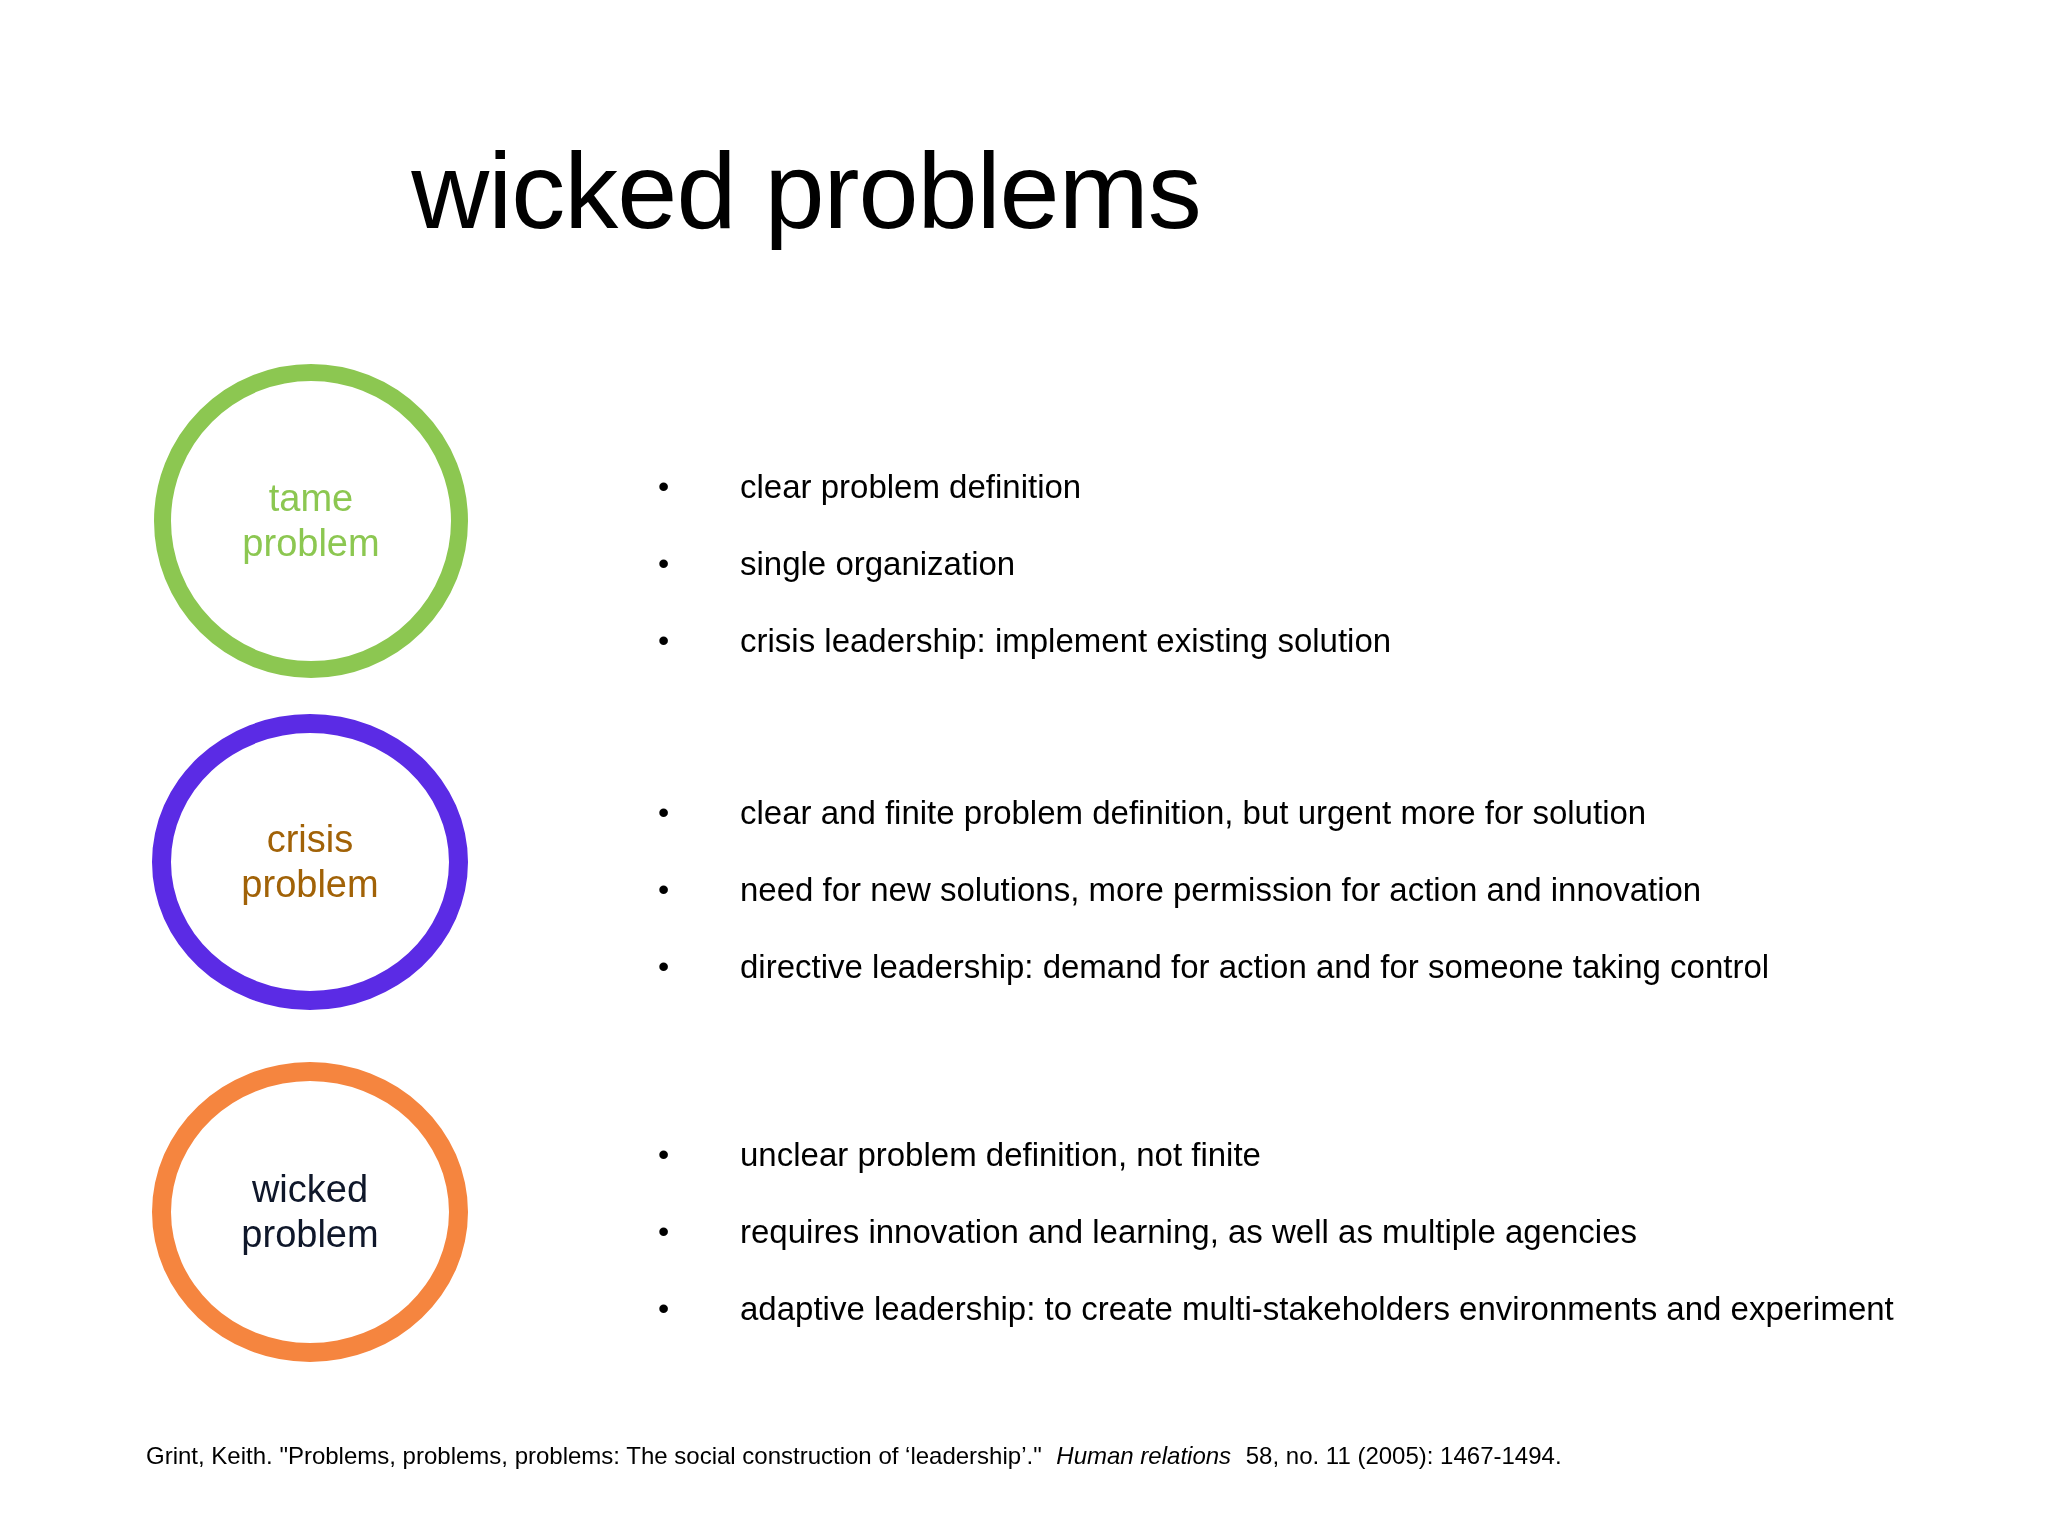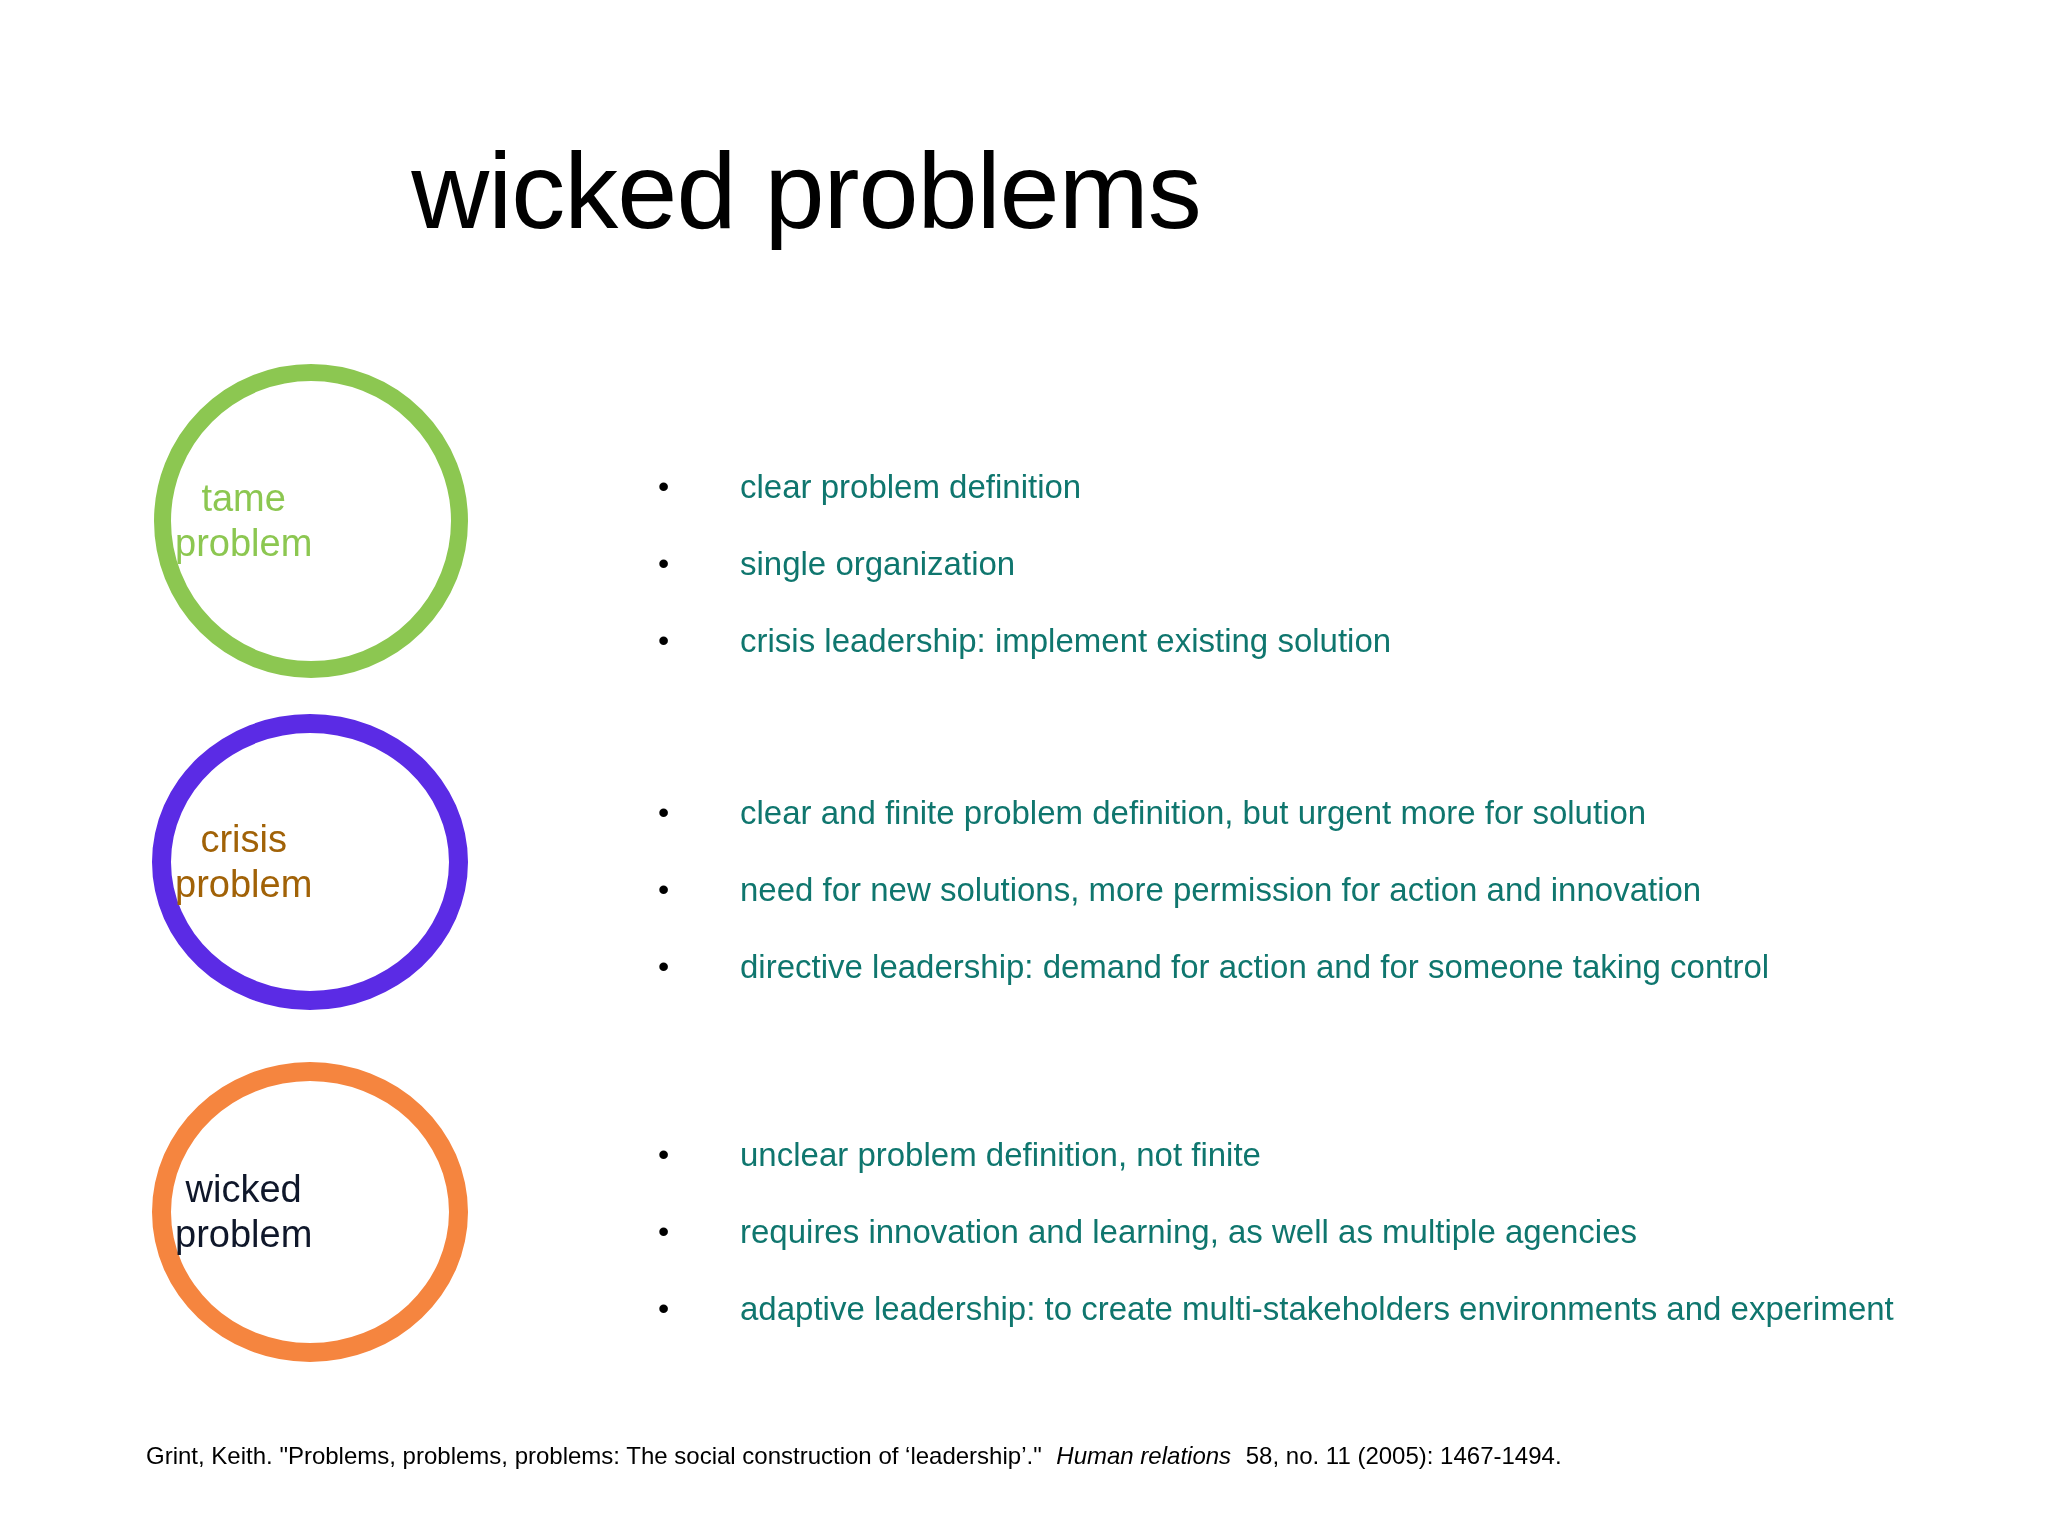--- a/index.html
+++ b/index.html
@@ -37,6 +37,7 @@
     background:transparent;
     display:flex;
     align-items:center;
+    justify-content:center;
   }
   .circle-label {
     text-align:center;

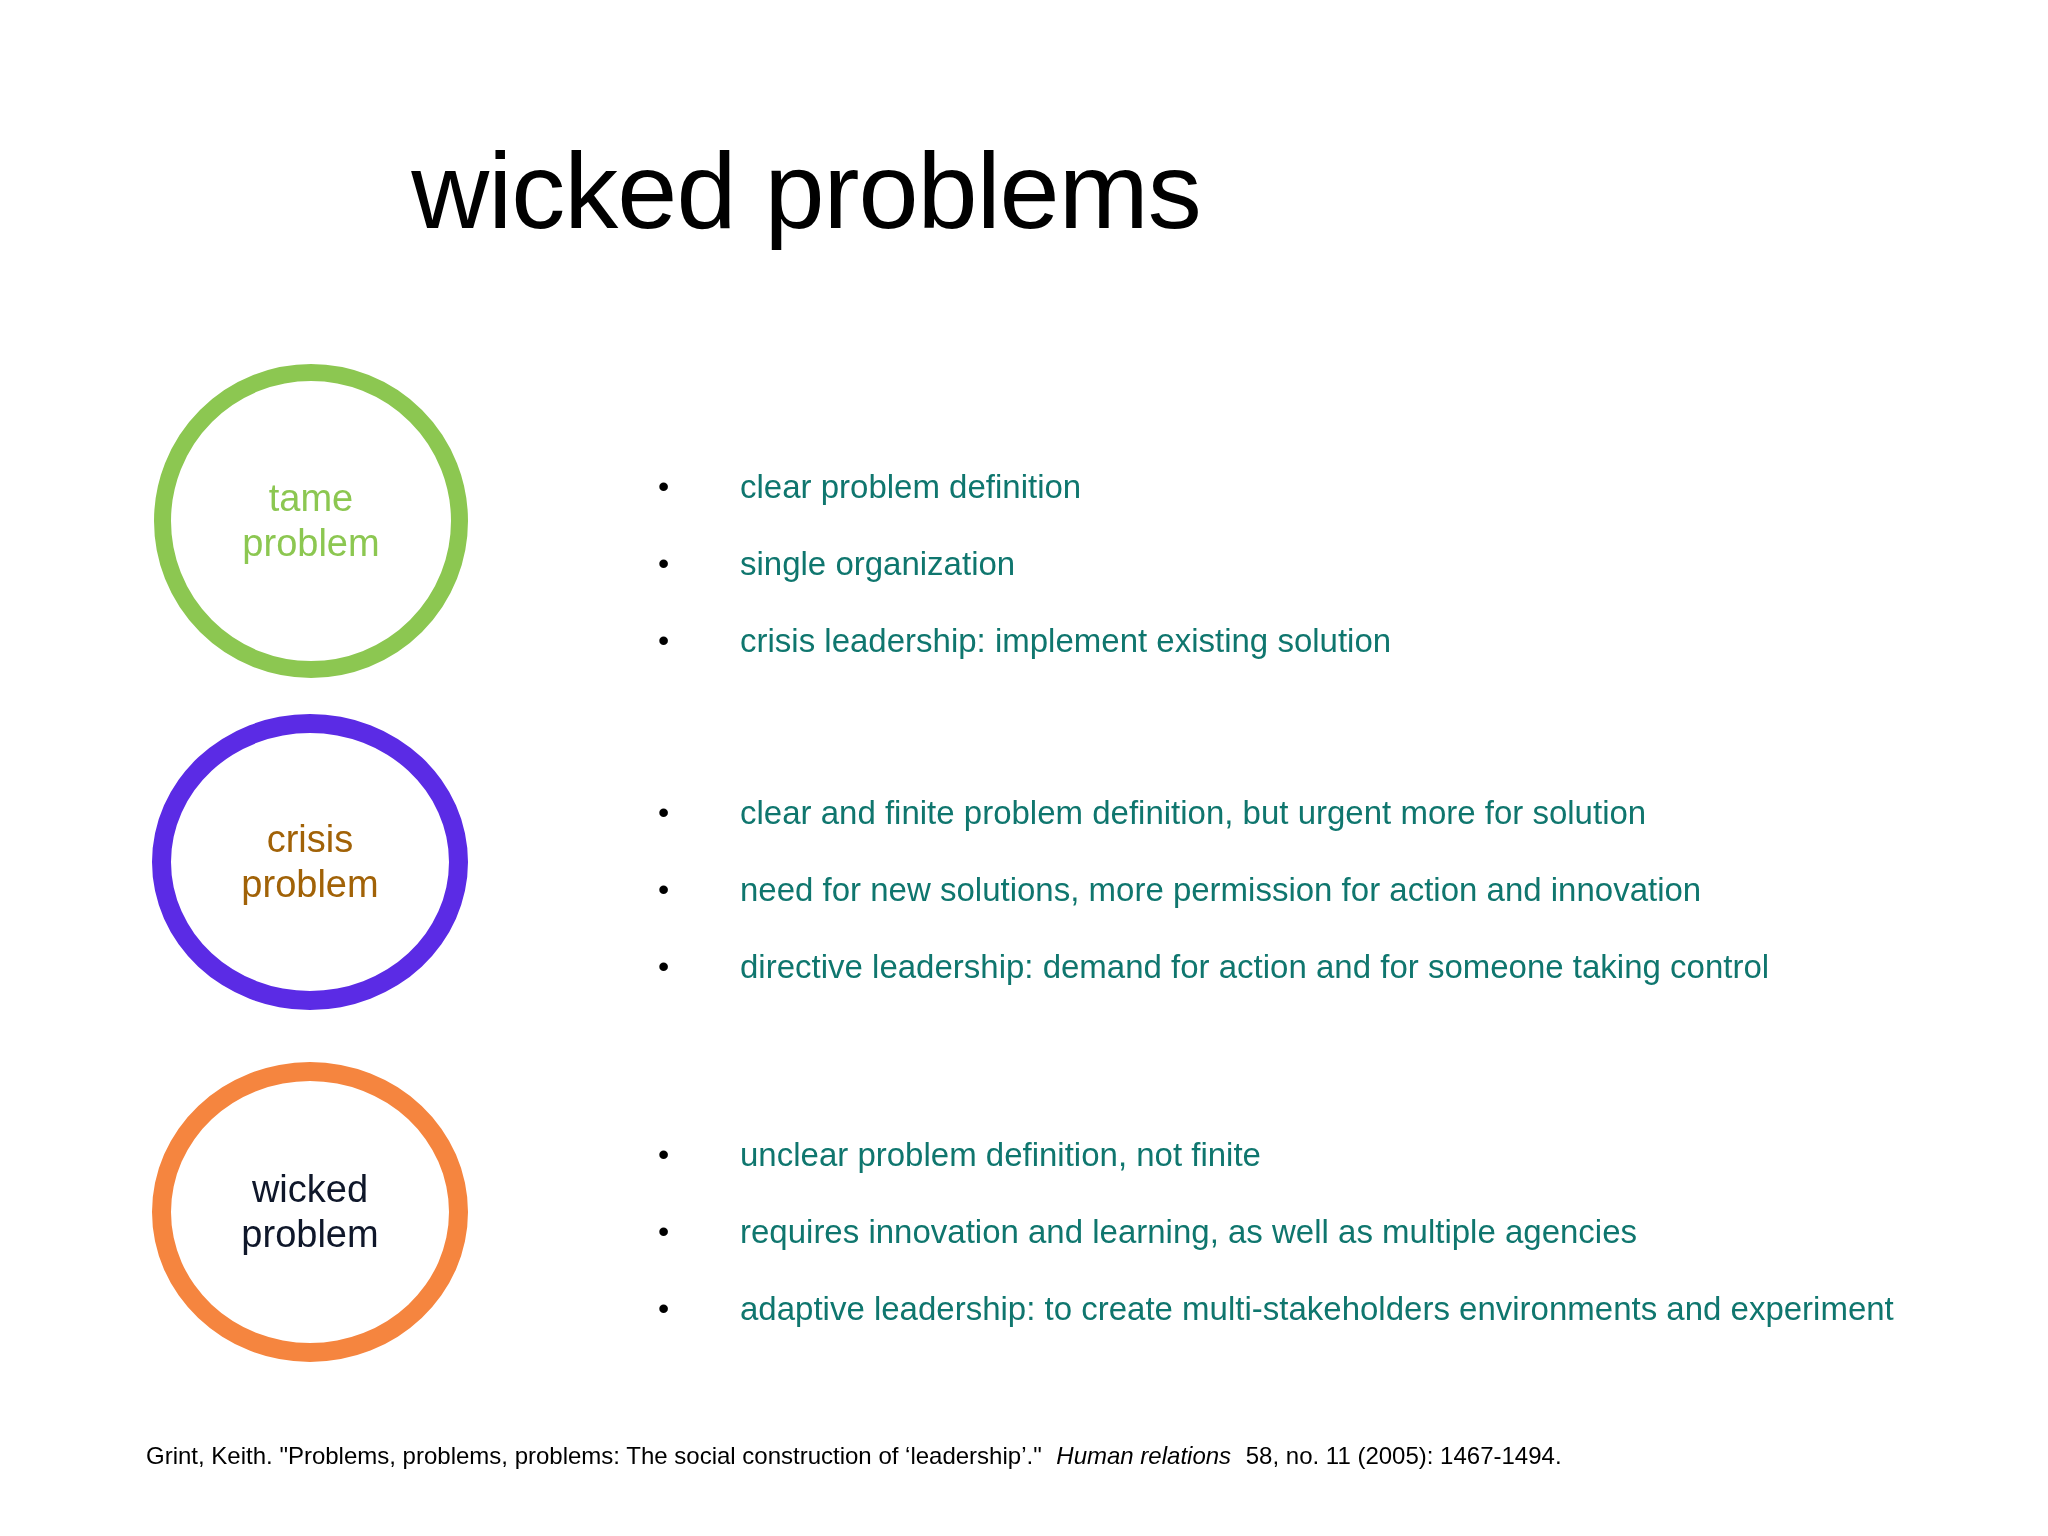--- a/index.html
+++ b/index.html
@@ -79,7 +79,7 @@
     flex:1 1 auto;
     font-size:33px;
     line-height:1.42;
-    color:#0f766e;
+    color:#000000;
     font-weight:400;
   }
 

